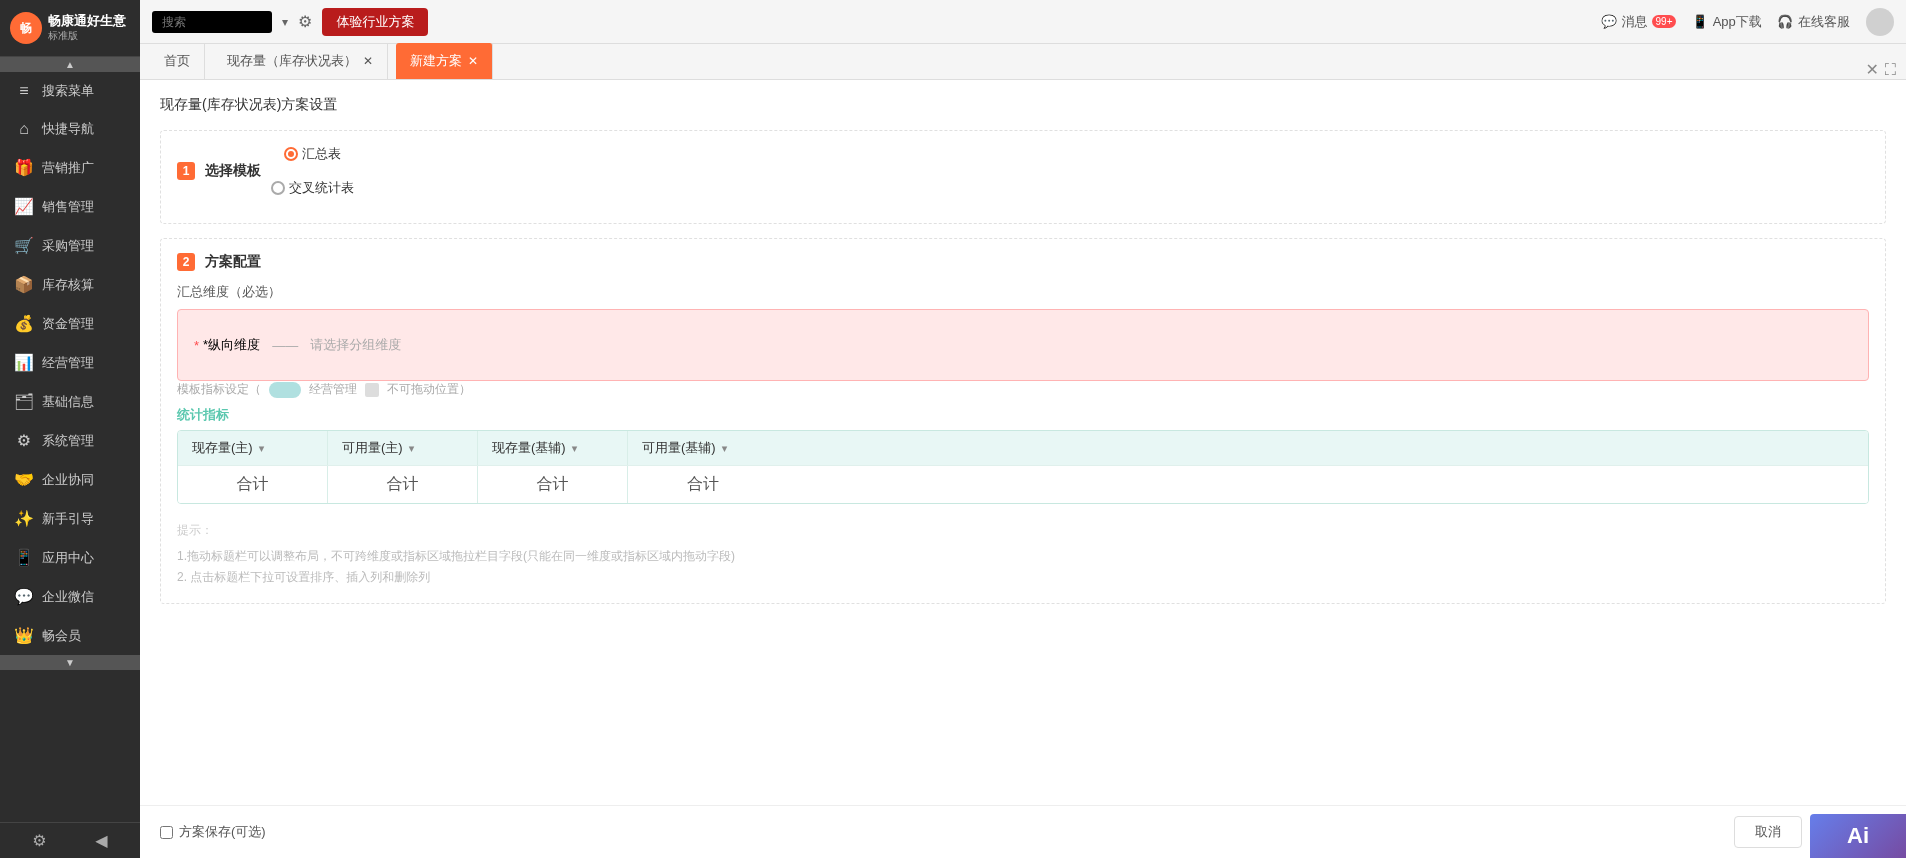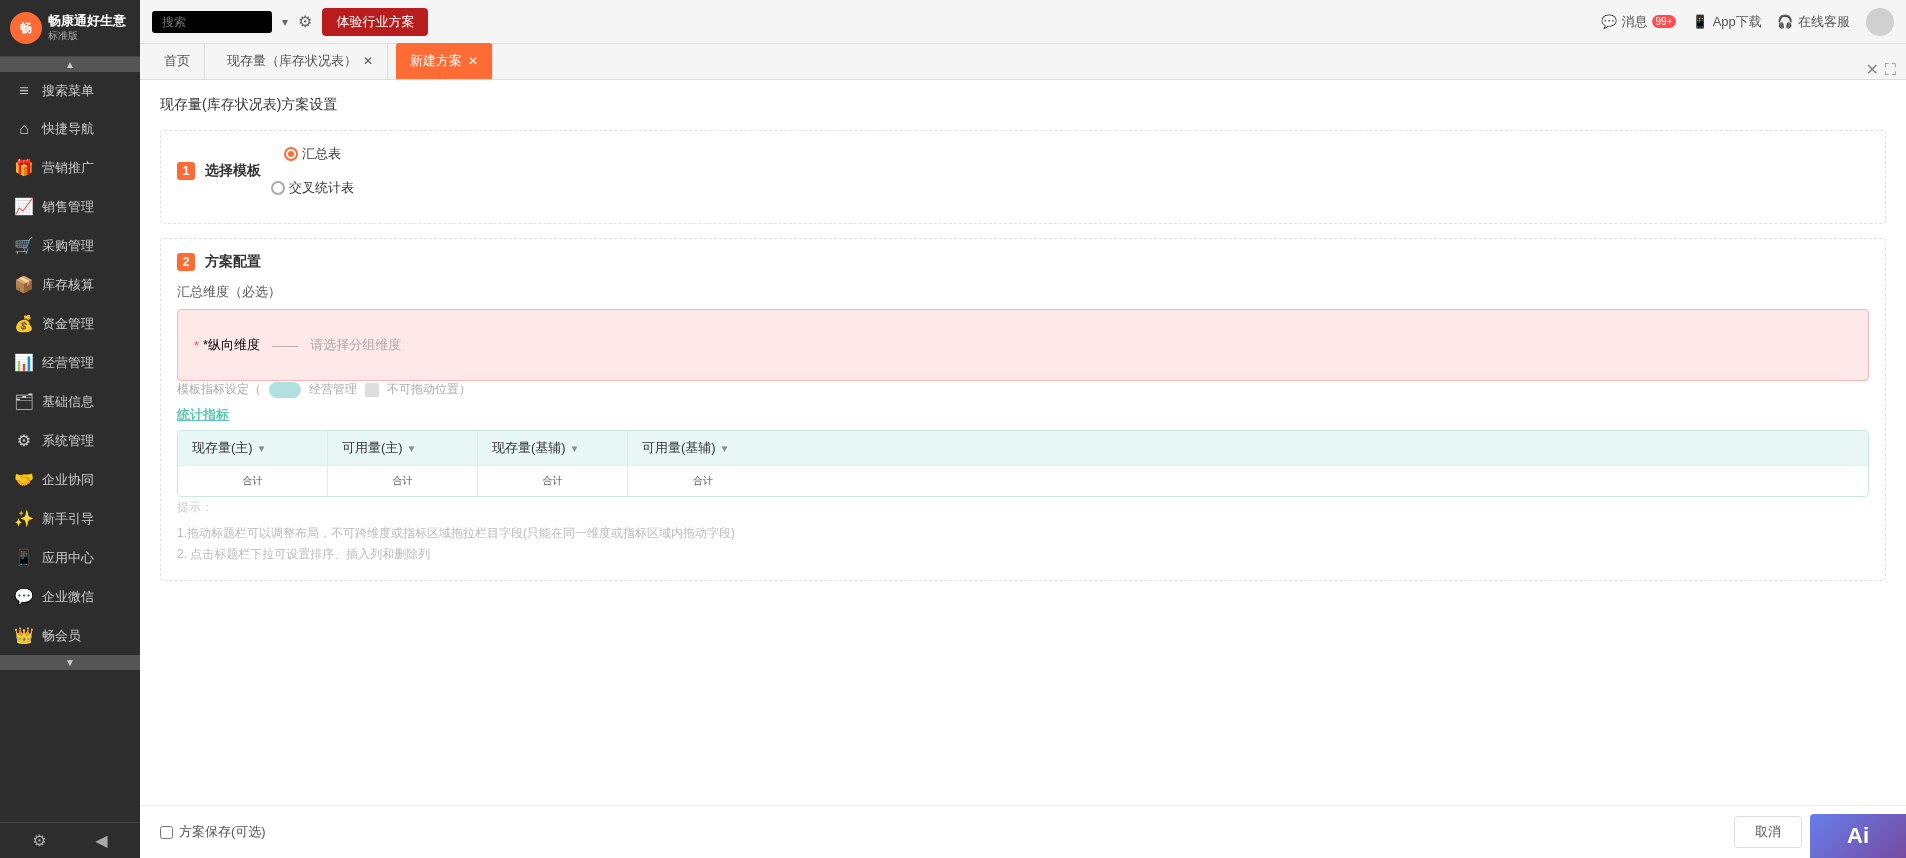--- a/index.html
+++ b/index.html
@@ -216,7 +216,7 @@
 
     
     .stats-label {
-      font-size: 13px; color: #5bc8af; margin-bottom: 6px; font-weight: bold; text-decoration: underline;
+      font-size: 13px; color: #5bc8af; margin-bottom: 6px; font-weight: bold;
     }
     .stats-table {
       border: 1px solid #c8e8e0;

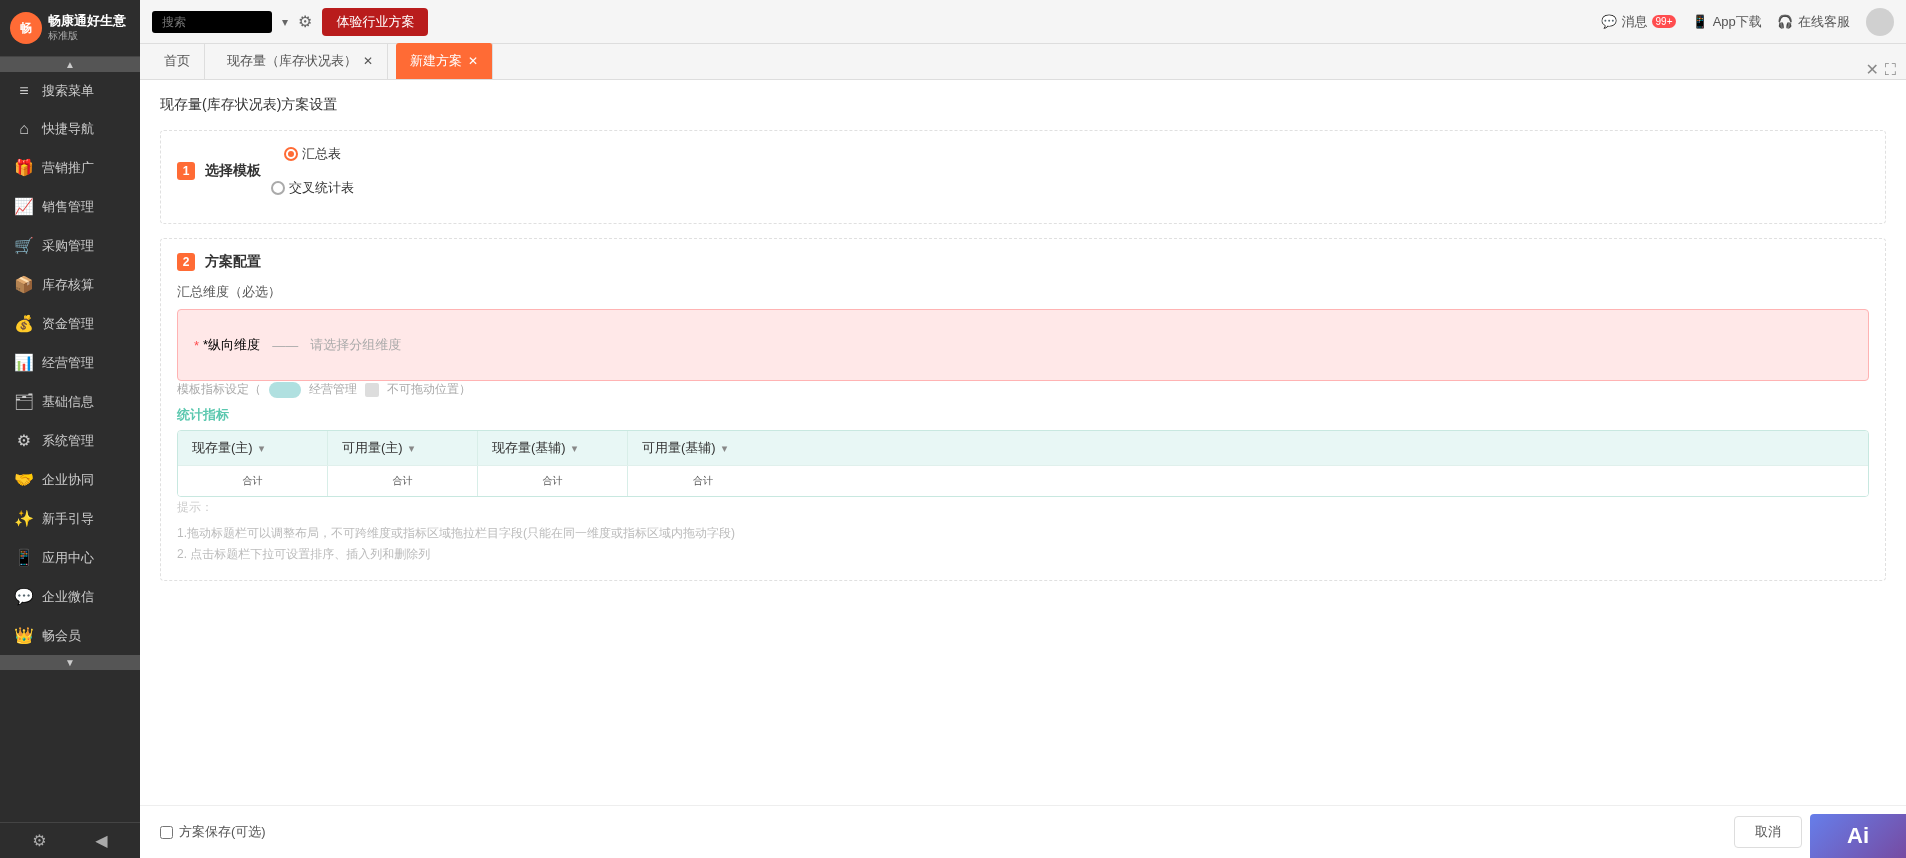--- a/index.html
+++ b/index.html
@@ -243,7 +243,7 @@
     .stats-cell:last-child { border-right: none; }
     .stats-cell-total {
       padding: 8px 14px;
-      font-size: 10px; color: #555;
+      font-size: 16px; color: #555;
       min-width: 150px;
       text-align: right;
       border-right: 1px solid #d8eee8;

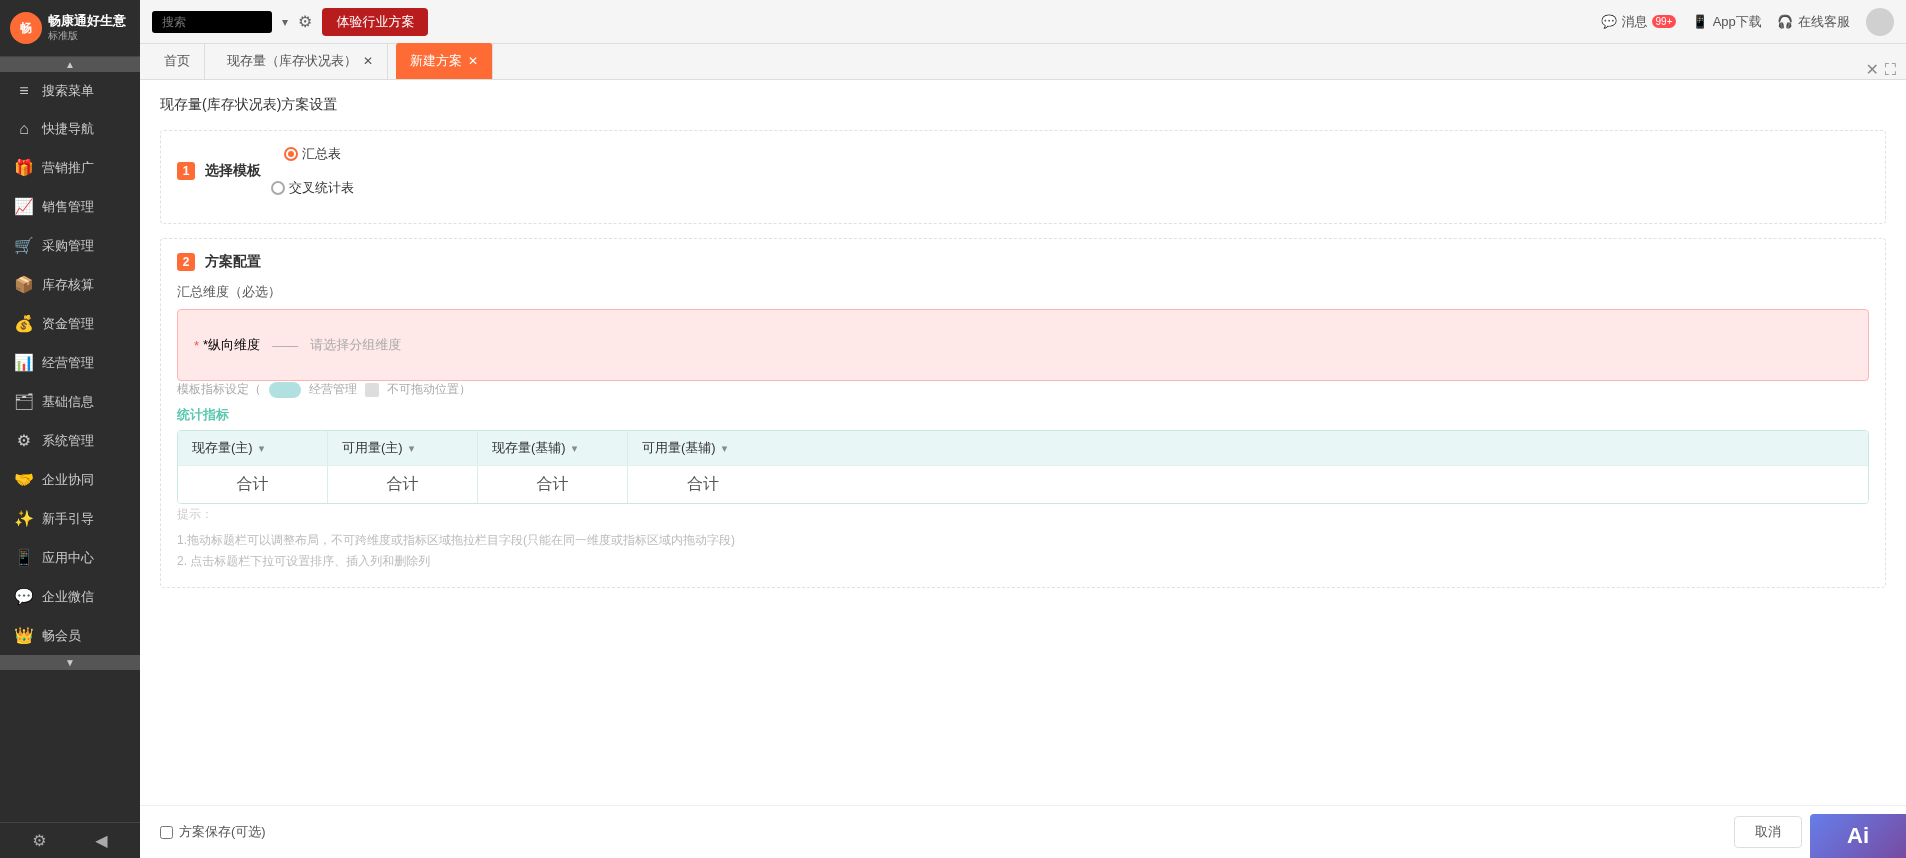--- a/index.html
+++ b/index.html
@@ -254,7 +254,7 @@
 
     
     .tips-box {
-      margin-top: 0;
+      margin-top: 16px;
       font-size: 12px; color: #bbb;
       line-height: 1.8;
     }

